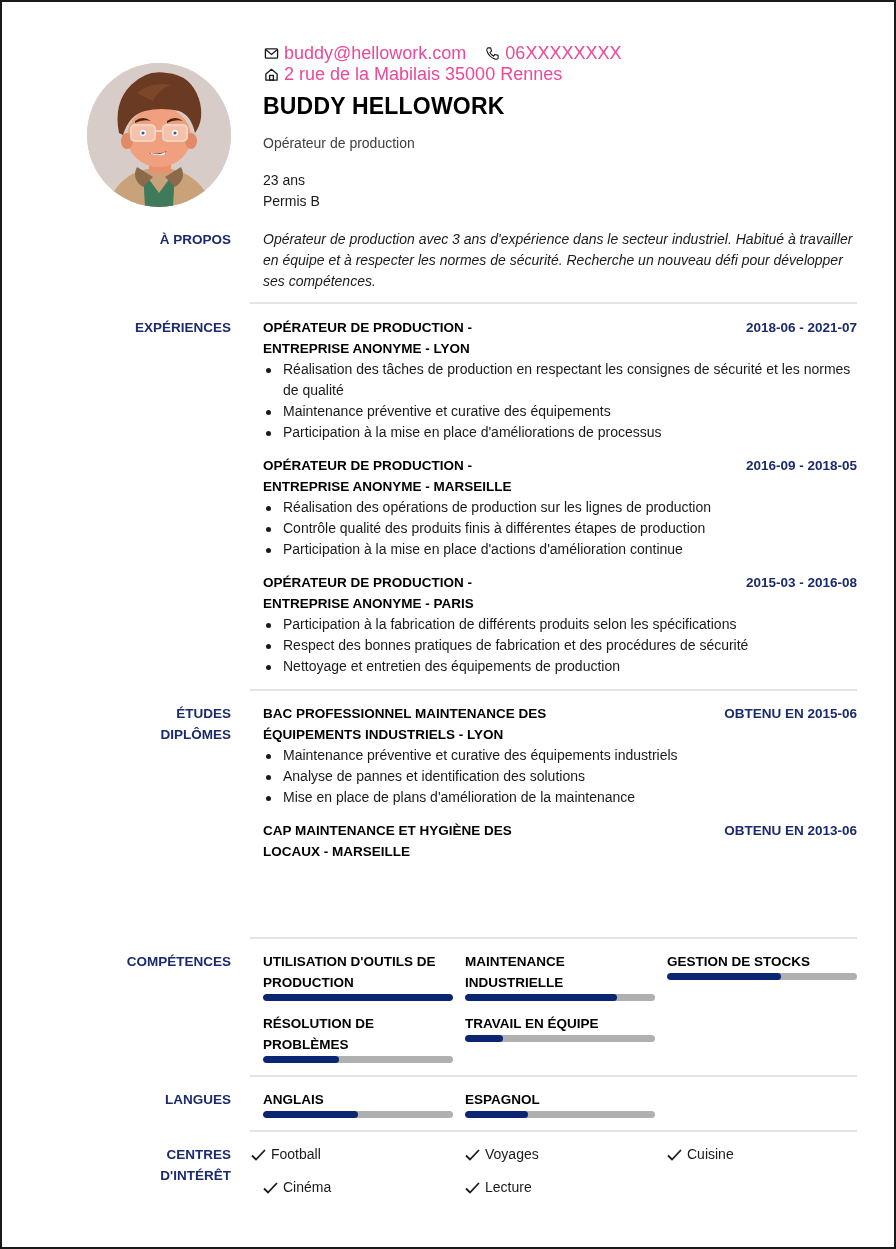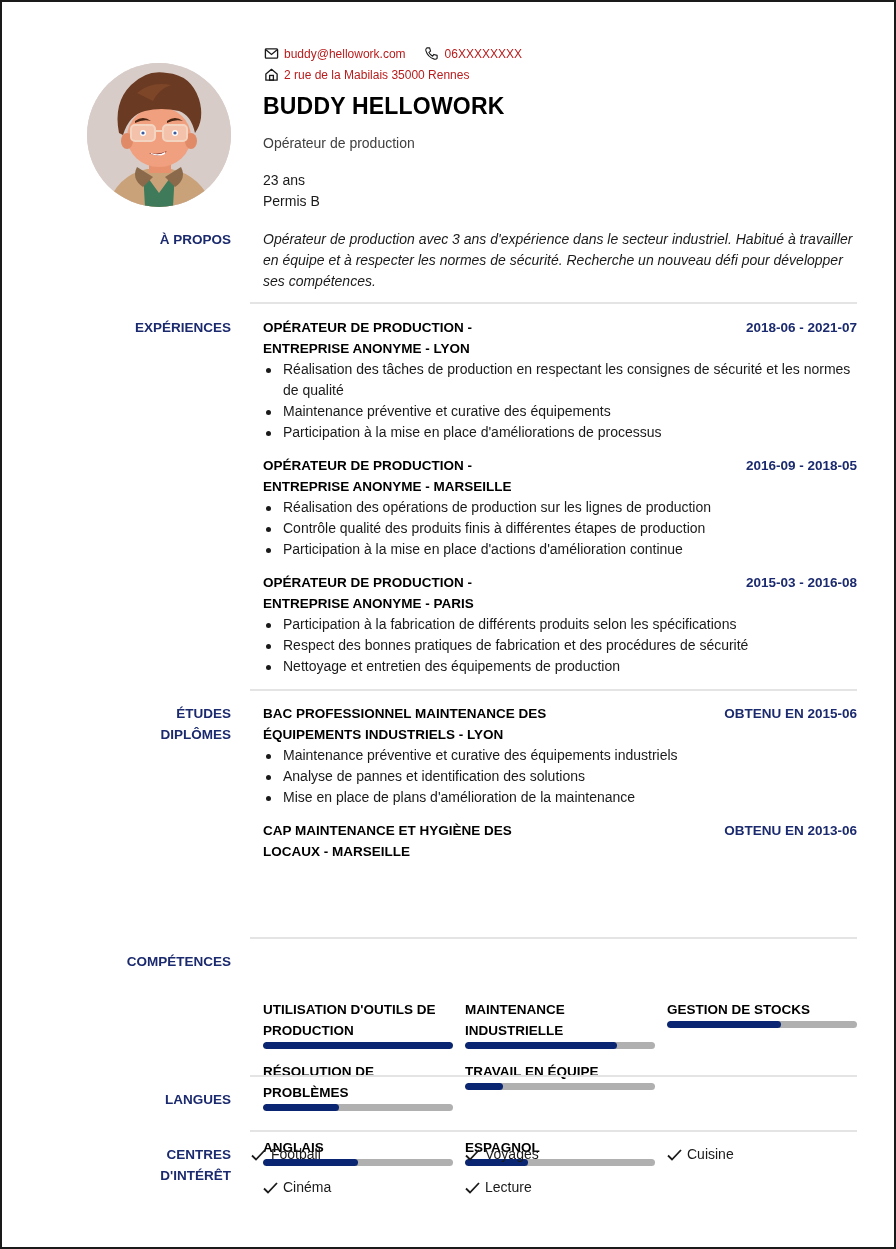--- a/index.html
+++ b/index.html
@@ -23,7 +23,7 @@
     .avatar svg { width: 144px; height: 144px; display: block; }
 
     .contact-row {
-      position: absolute; left: 261px; font-size: 12px; color: #b91c1c;
+      position: absolute; left: 261px; font-size: 18px; color: #ec4899;
       display: flex; align-items: center; height: 21px; white-space: nowrap;
     }
     .contact-row .ic { display: inline-flex; width: 16px; height: 16px; margin-right: 5px; align-items: center; justify-content: center; }

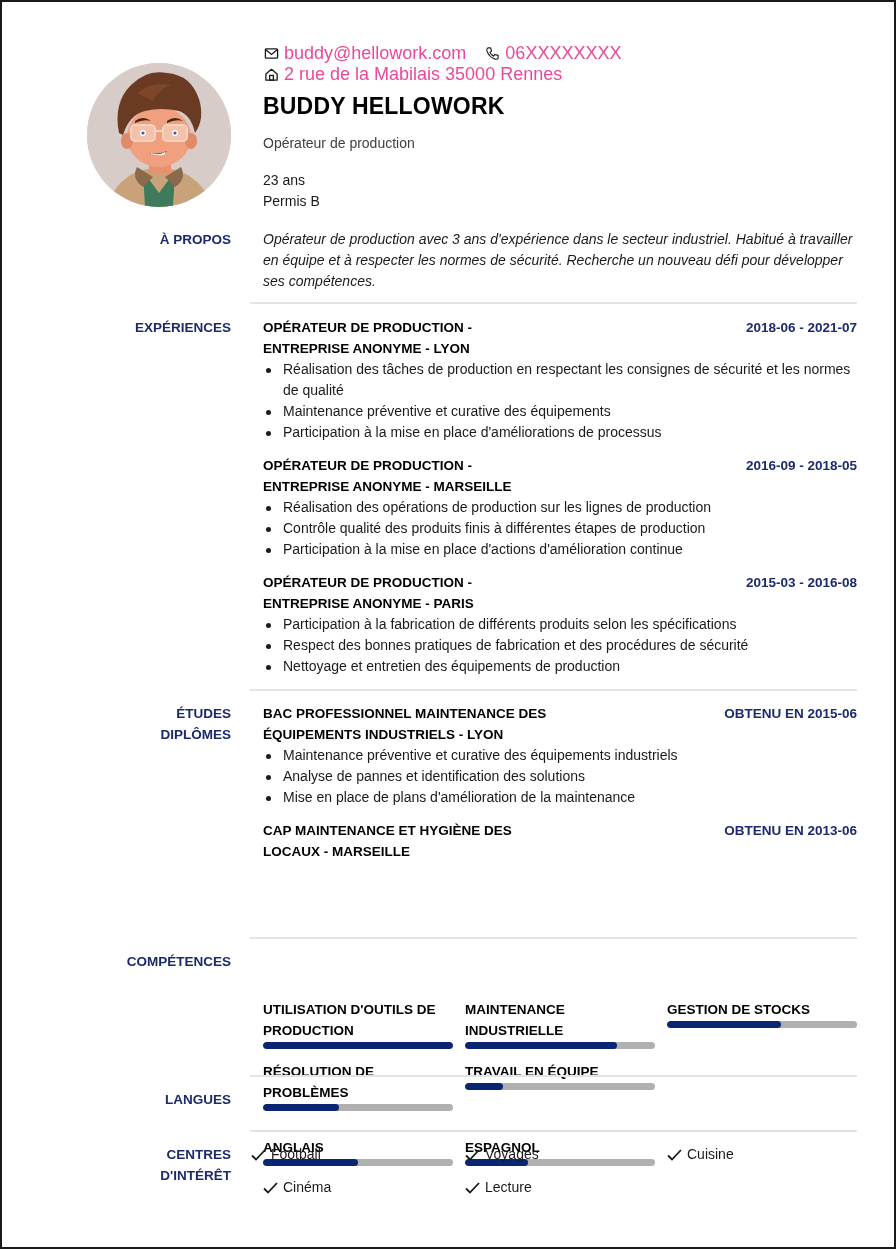--- a/index.html
+++ b/index.html
@@ -62,7 +62,7 @@
       border-radius: 50%; background: #1a1a1a;
     }
 
-    .skill { position: absolute; width: 190px; margin-top: 48px; }
+    .skill { position: absolute; width: 190px; }
     .skill .lbl { font-weight: 700; font-size: 13.5px; line-height: 21px; color: #000; }
     .bar { height: 7px; border-radius: 4px; background: #b0b0b0; overflow: hidden; margin-top: 1px; }
     .bar .fill { height: 100%; background: #0a2672; border-radius: 4px; }

